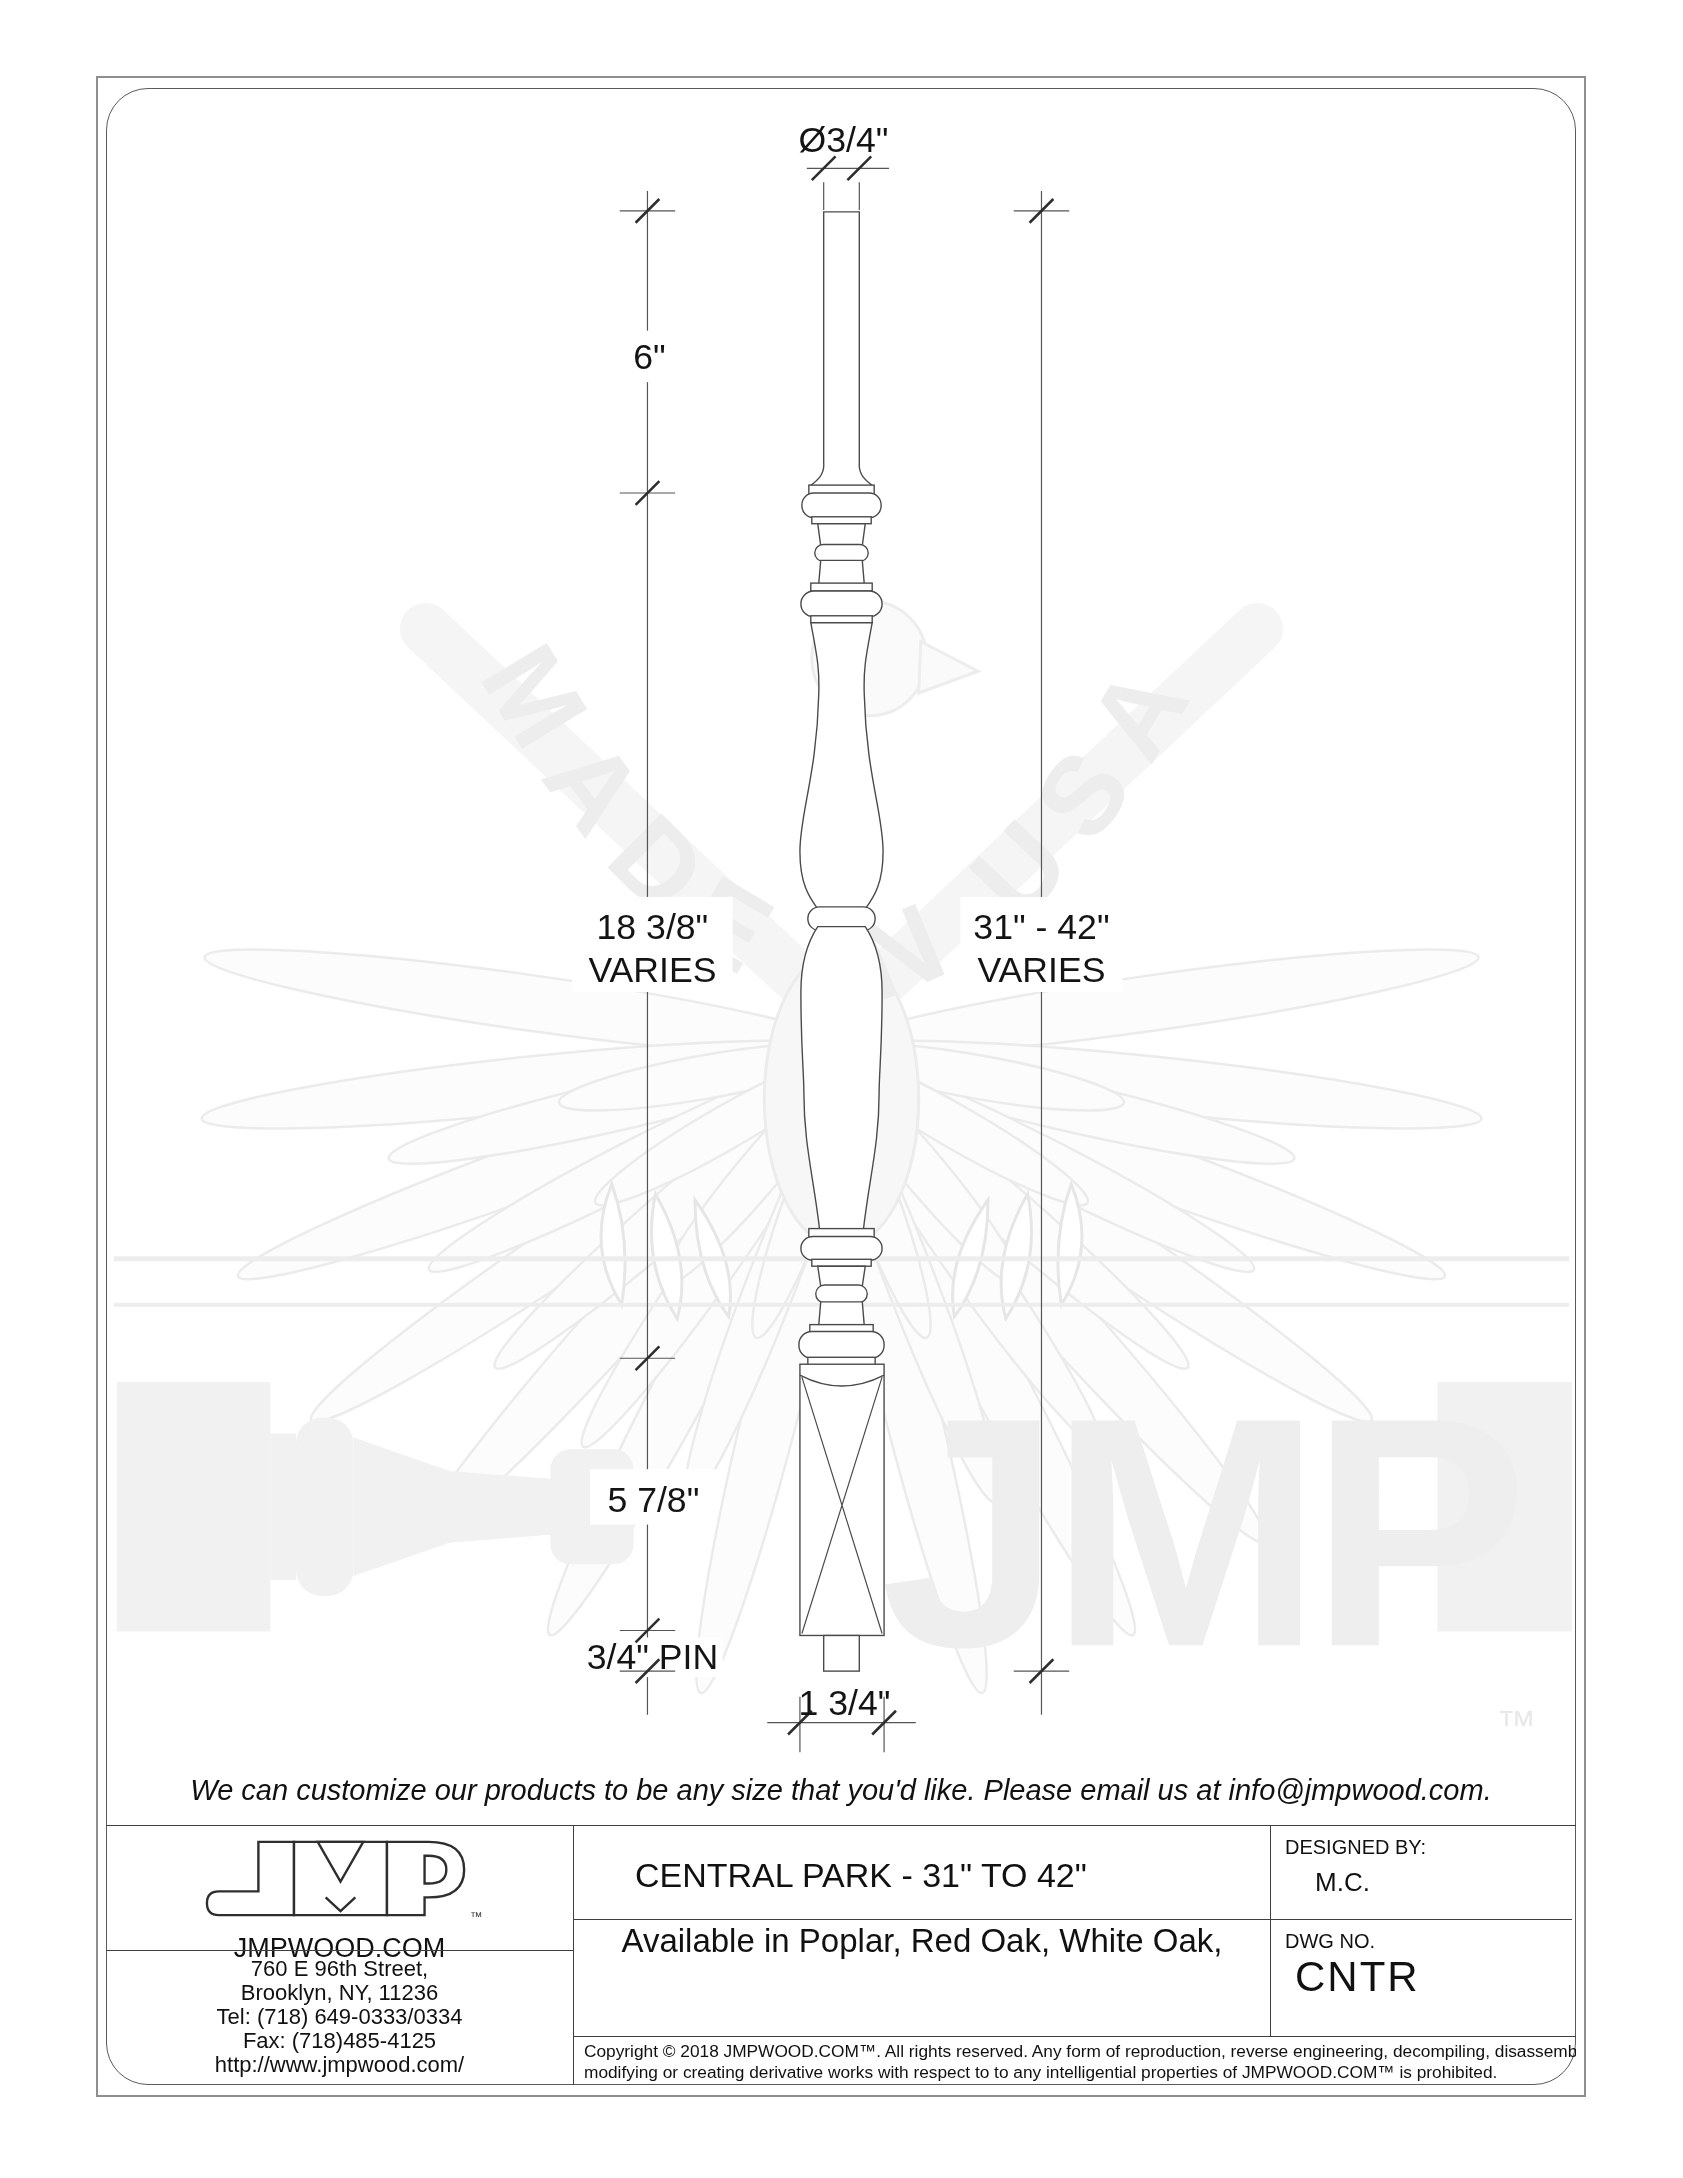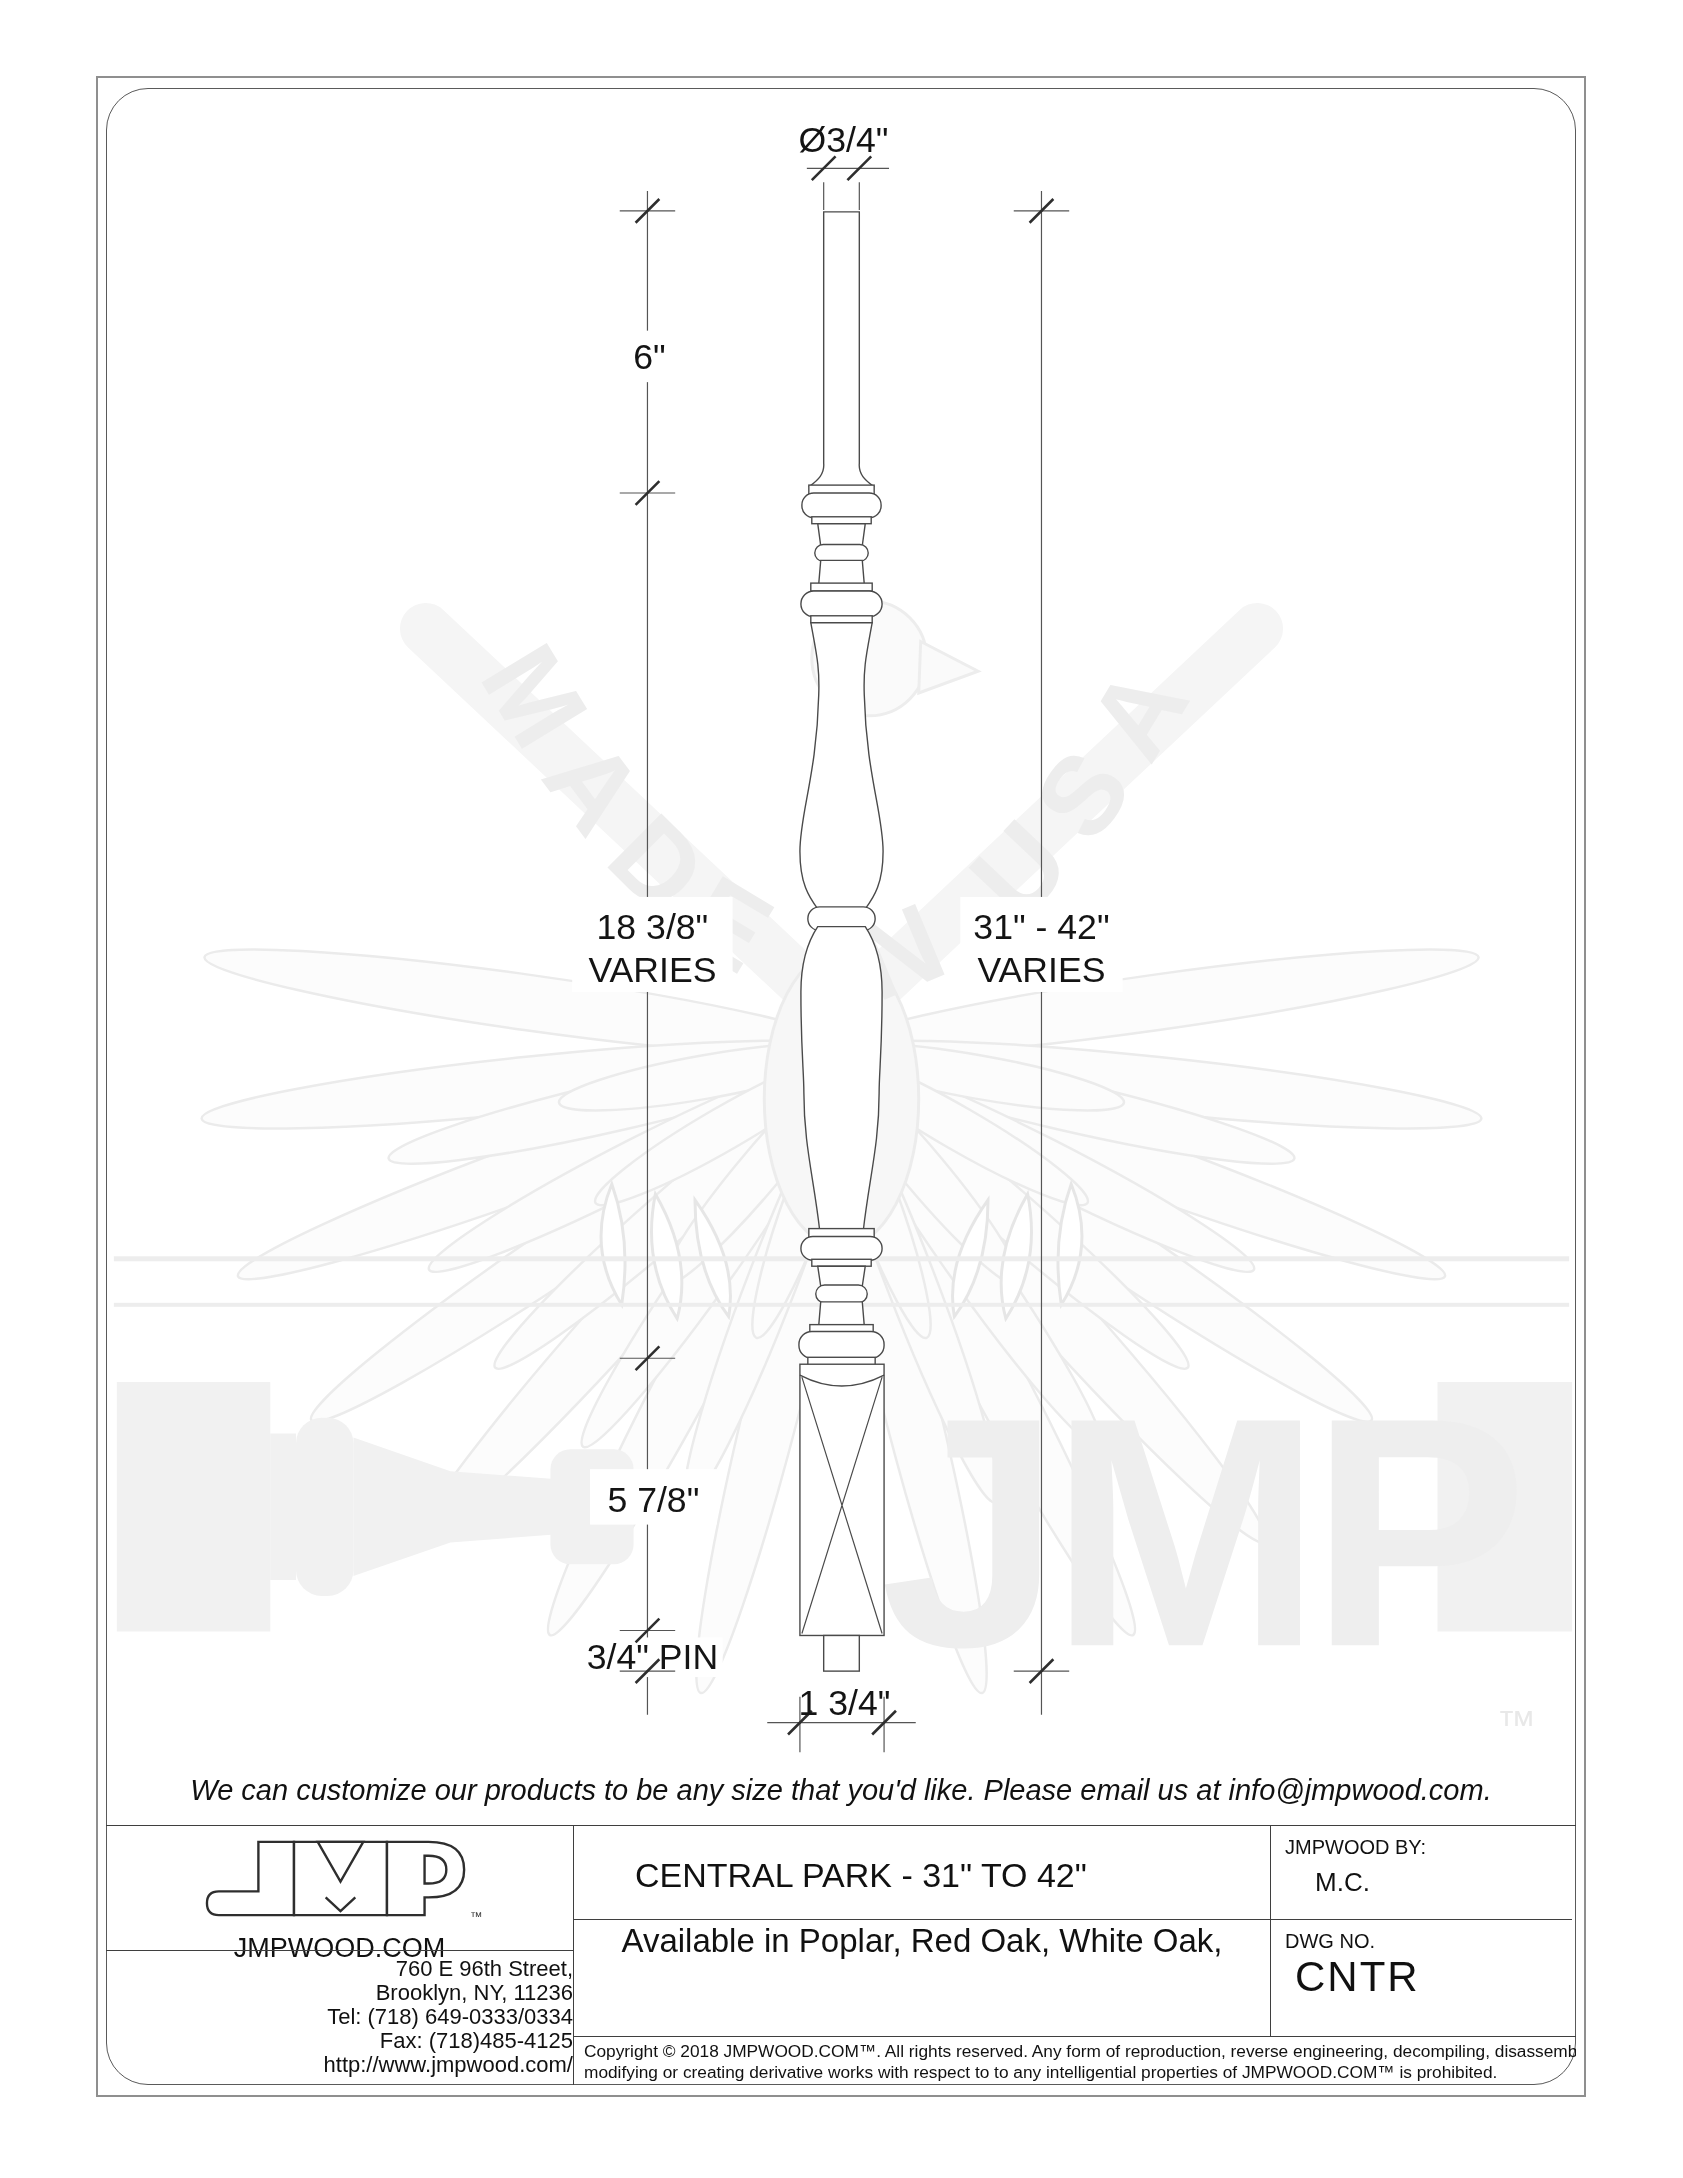--- a/index.html
+++ b/index.html
@@ -240,7 +240,7 @@
 </div>
 
 <div class="tb bt bl" id="cell-designed">
-  <div class="small-label">JMPWOOD BY:</div>
+  <div class="small-label">DESIGNED BY:</div>
   <div id="designed-value">M.C.</div>
 </div>
 

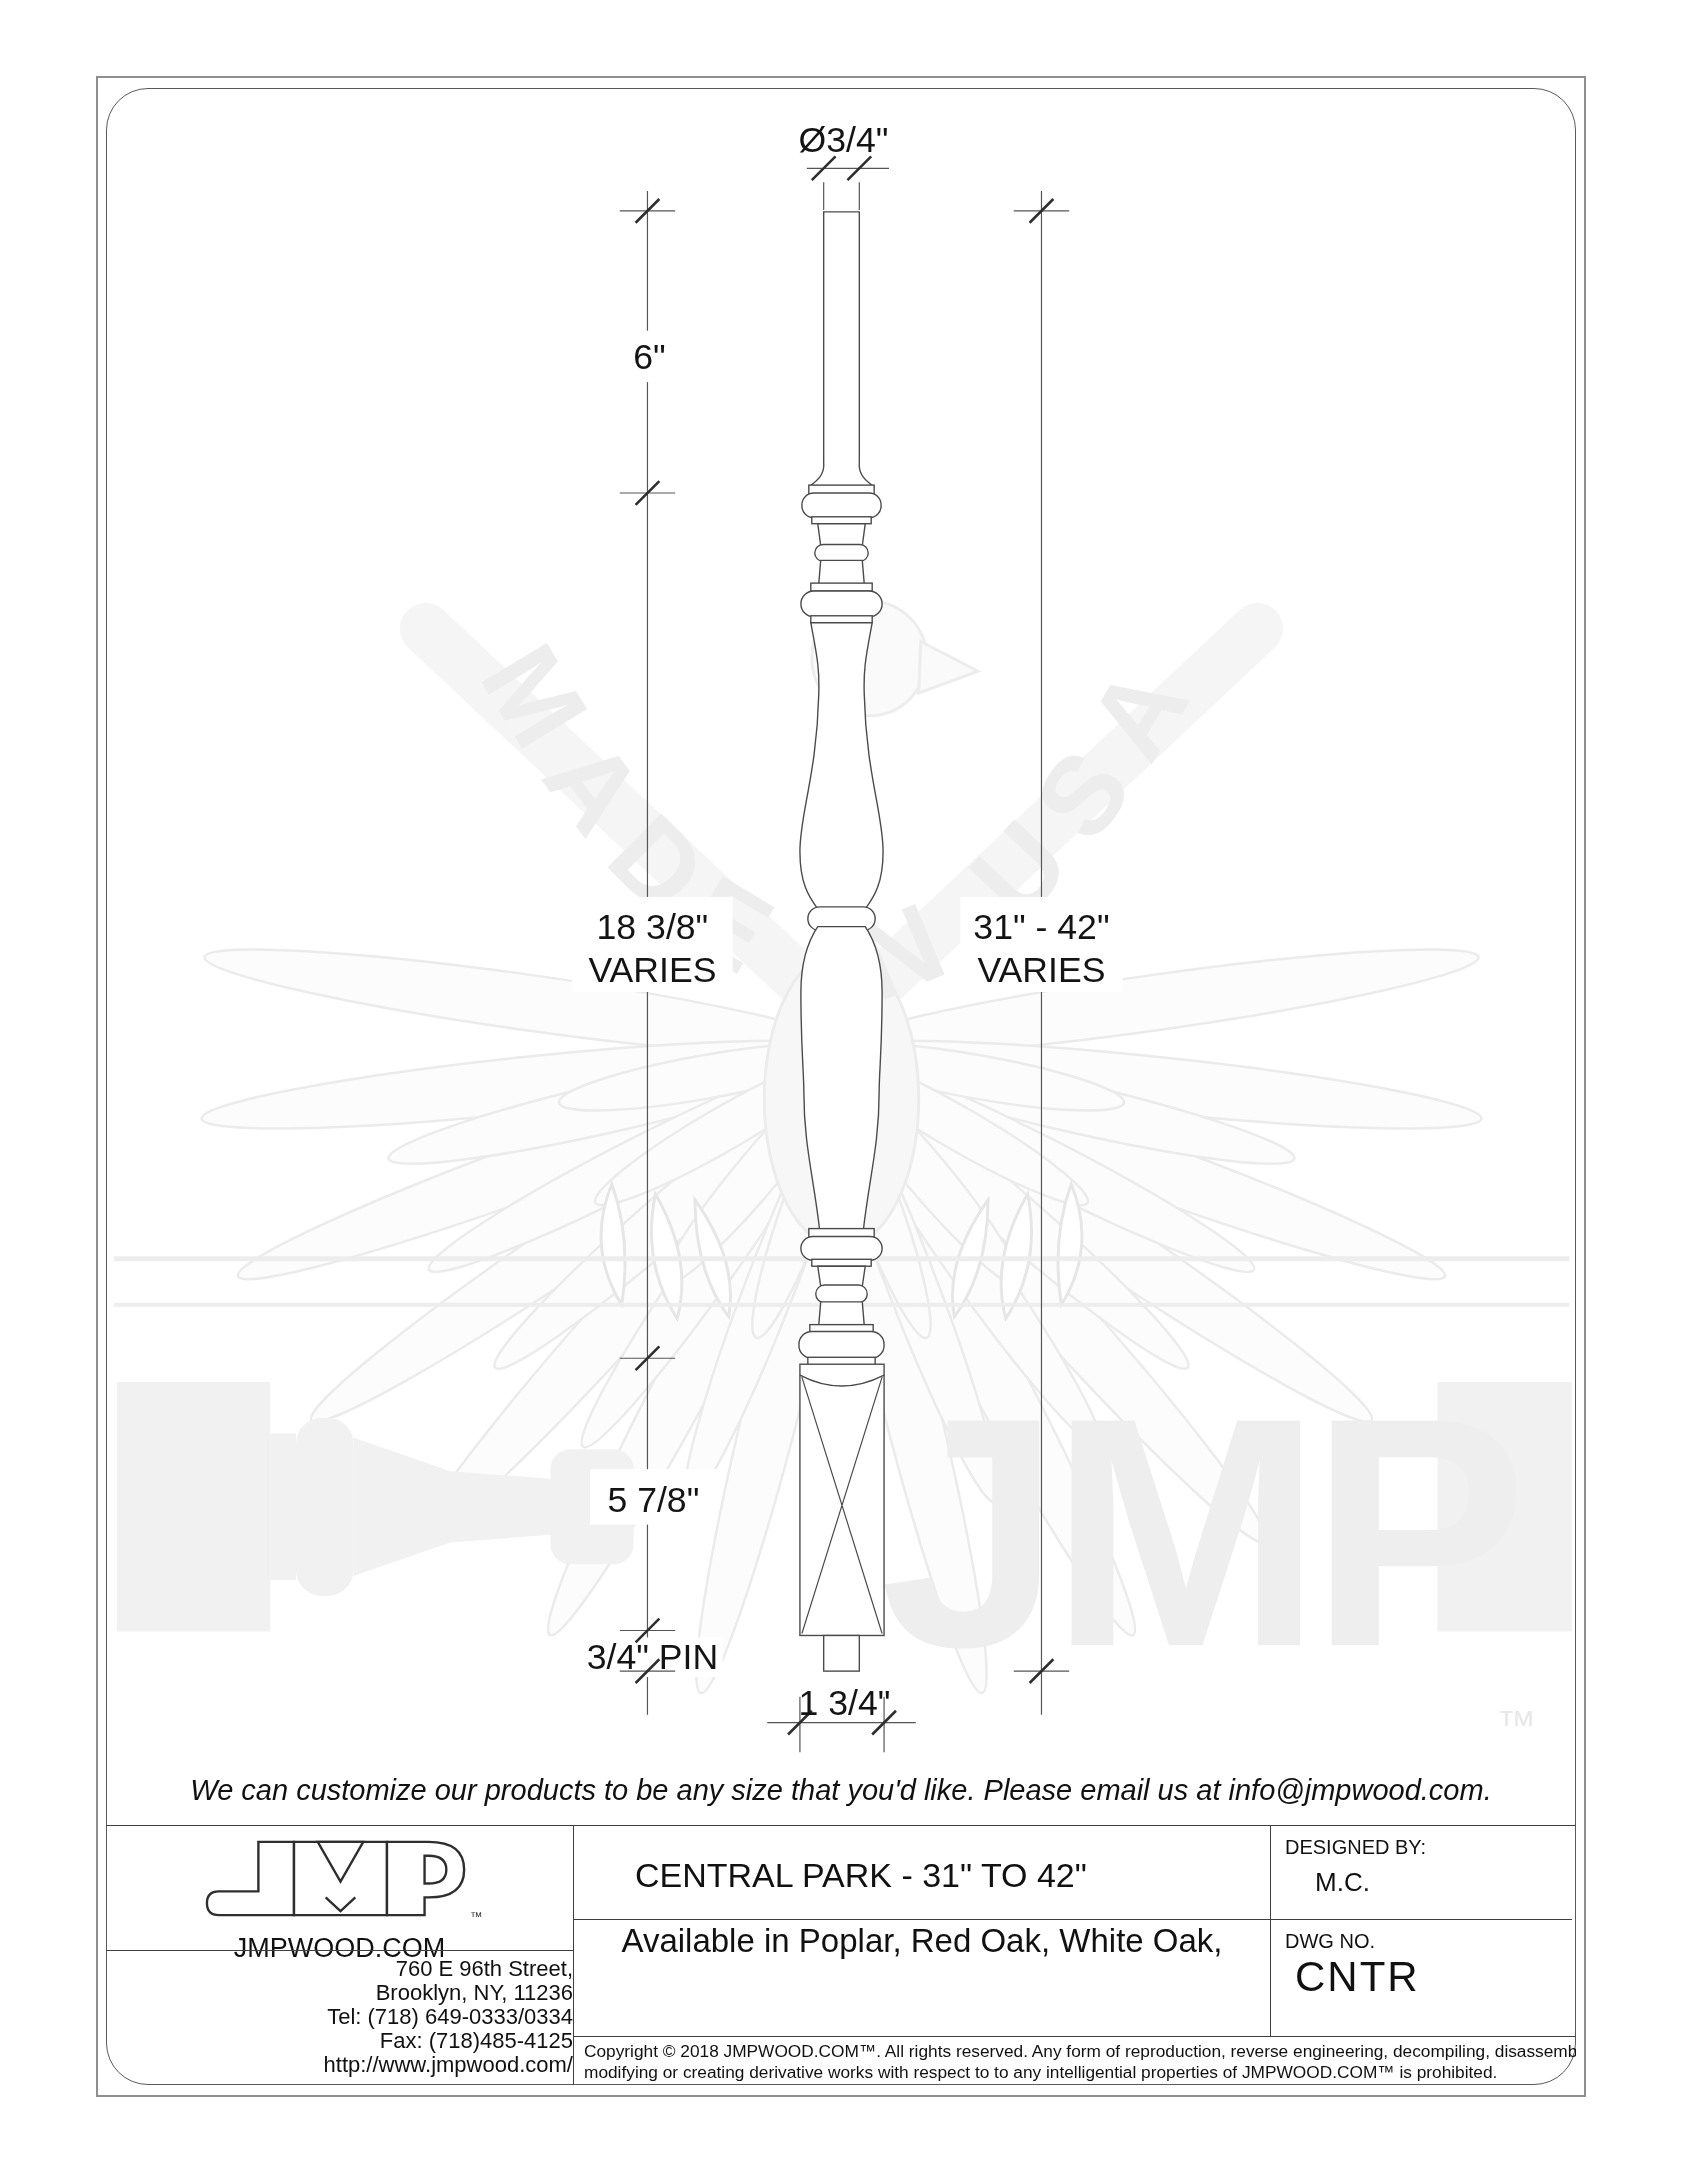--- a/index.html
+++ b/index.html
@@ -14,7 +14,7 @@
   .br{border-right:1.3px solid #3f3f3f;}
   .bl{border-left:1.3px solid #3f3f3f;}
   #cell-logo{left:106px;top:1825px;width:468px;height:126px;text-align:center;}
-  #cell-address{left:106px;top:1950px;width:468px;height:135px;text-align:right;padding-top:6px;}
+  #cell-address{left:106px;top:1950px;width:468px;height:135px;text-align:center;padding-top:6px;}
   #cell-title{left:574px;top:1825px;width:696px;height:94px;font-size:34px;padding:30px 0 0 61px;}
   #cell-avail{left:574px;top:1919px;width:696px;height:118px;font-size:33px;line-height:41px;text-align:center;}
   #cell-designed{left:1270px;top:1825px;width:306px;height:94px;}

